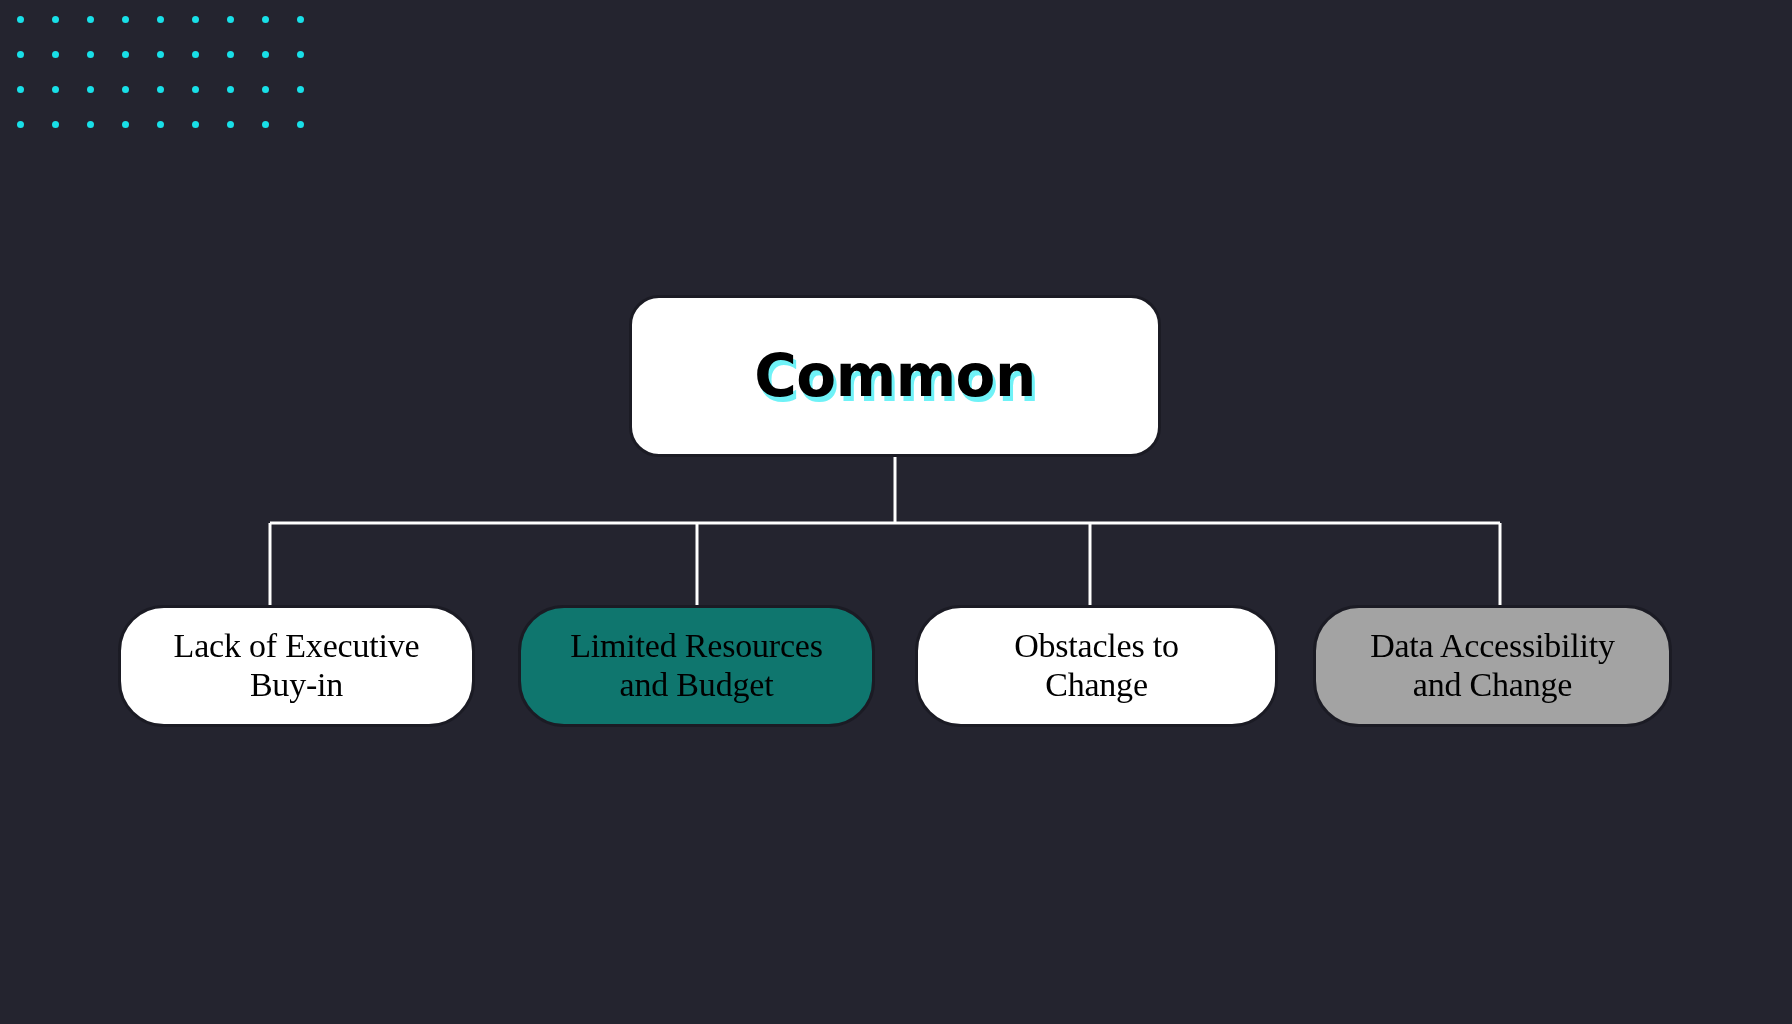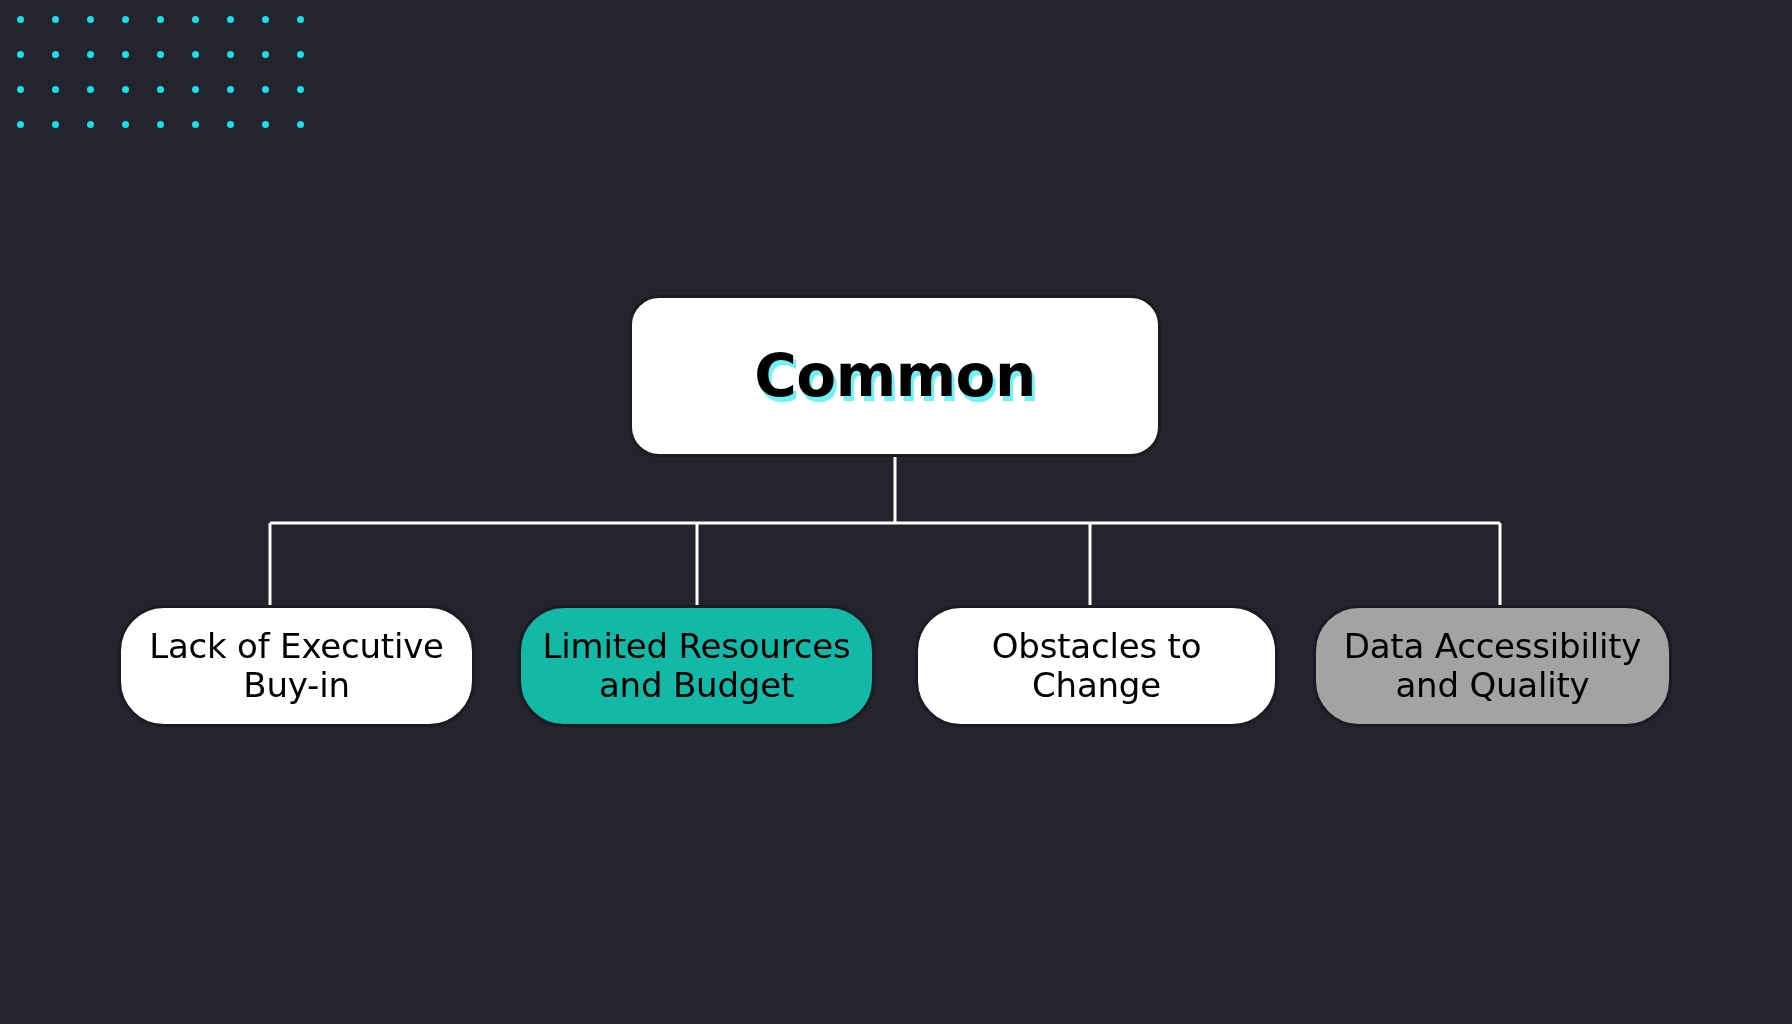--- a/index.html
+++ b/index.html
@@ -80,6 +80,7 @@
     top:605px;
     height:122px;
     border-radius:46px;
+    font-family:Liberation Serif, serif;
   }
   .child-node .node-label {
     font-size:34px;

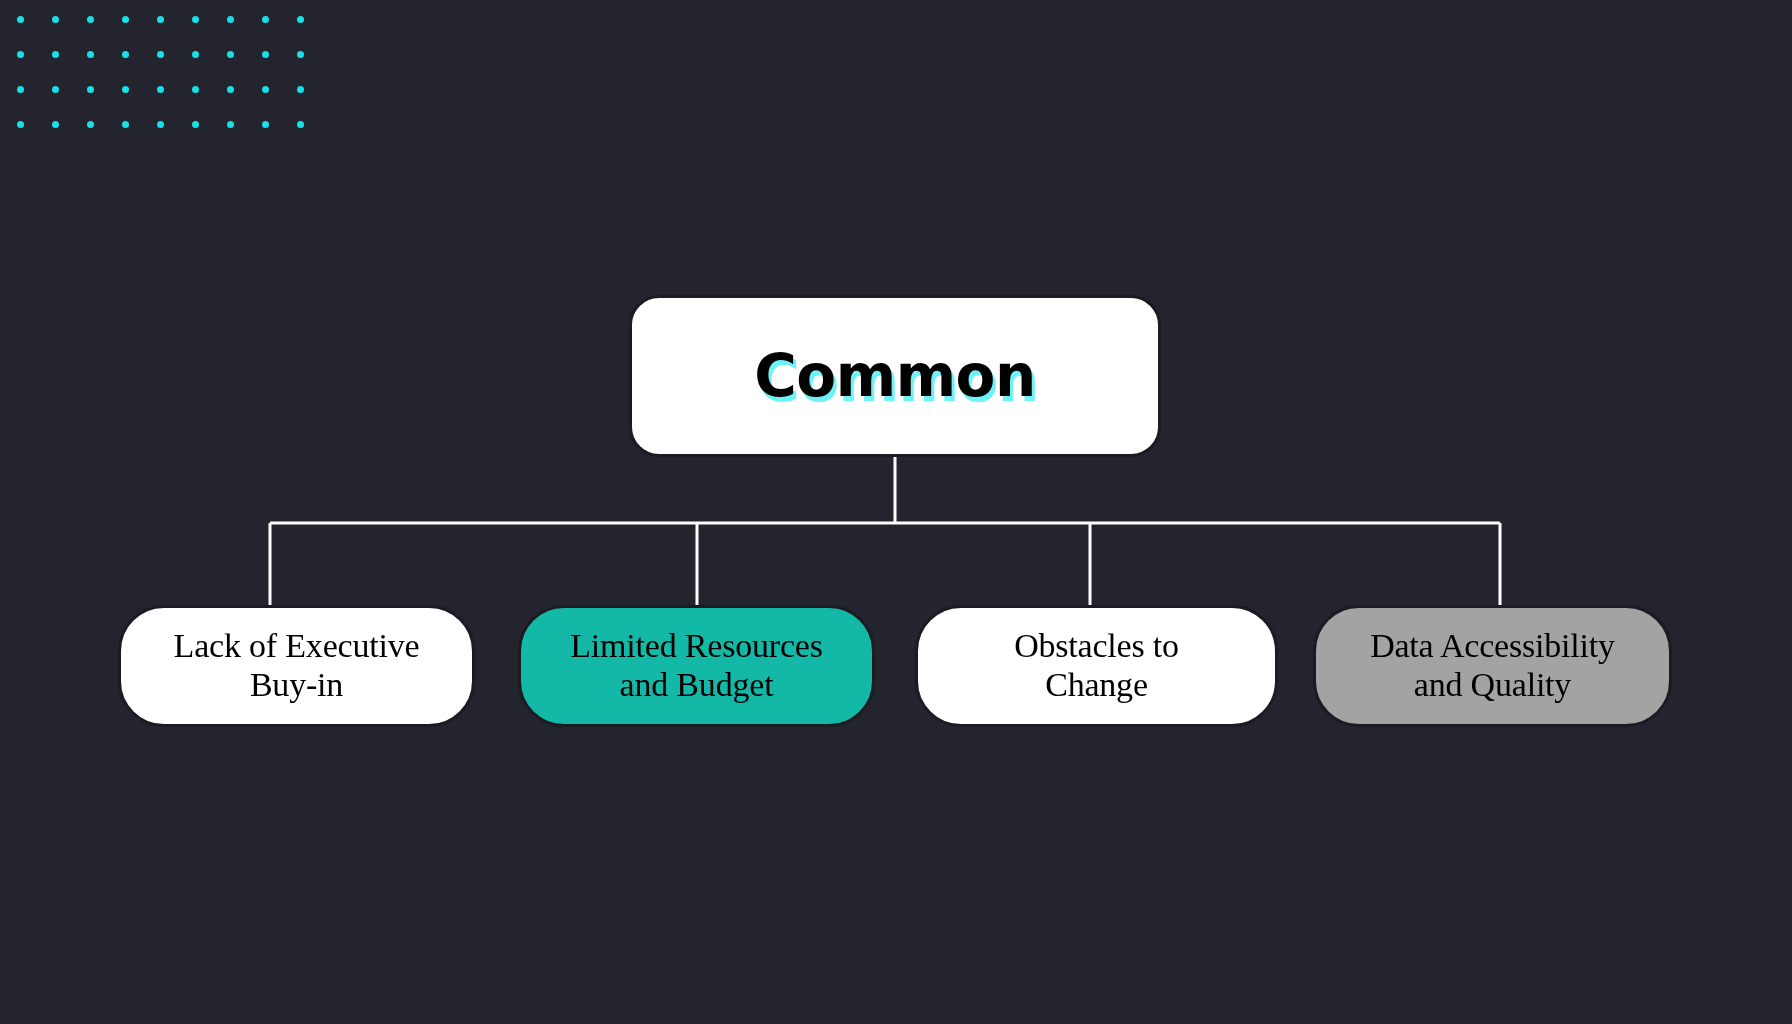--- a/index.html
+++ b/index.html
@@ -162,7 +162,7 @@
     </div>
   </div>
 
-  <div class="node child-node" id="child-node-1" style="background: #14b8a6; border-color: rgb(27, 27, 36); color: rgb(0, 0, 0);">
+  <div class="node child-node" id="child-node-1" style="background: #0f766e; border-color: rgb(27, 27, 36); color: rgb(0, 0, 0);">
     <div class="node-label">
       <span>Limited Resources</span><br>
       <span>and Budget</span>

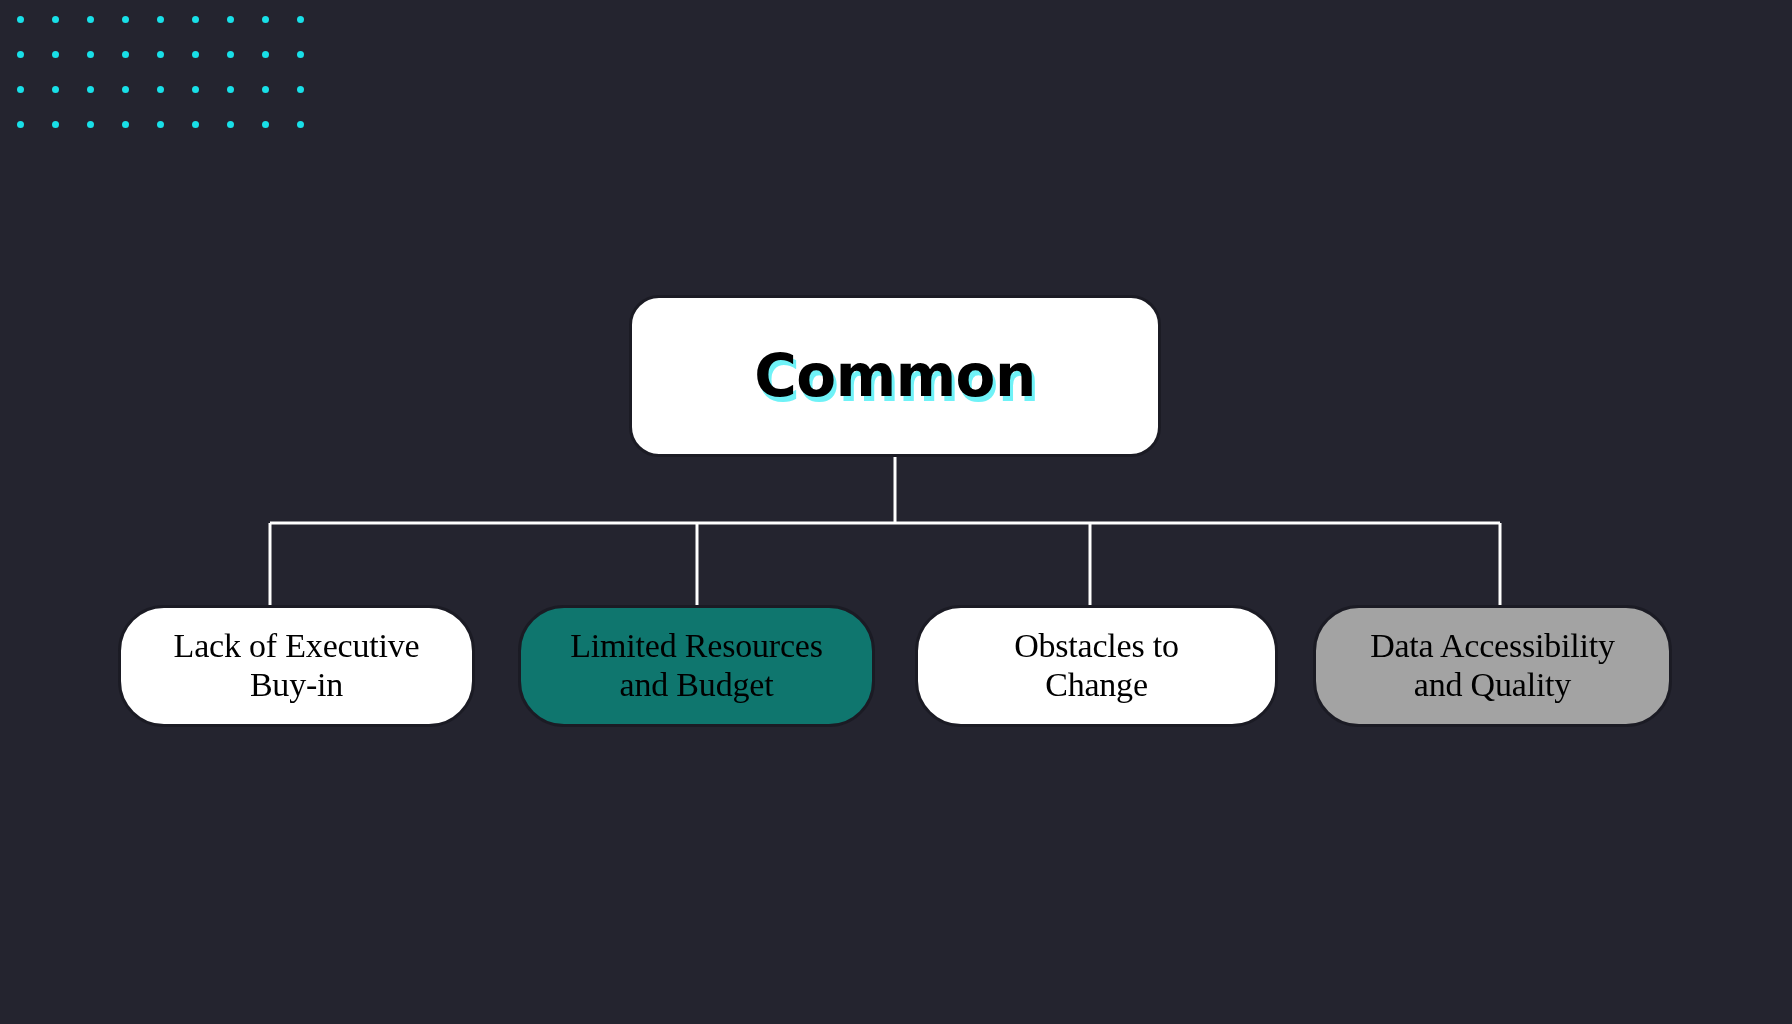--- a/index.html
+++ b/index.html
@@ -179,7 +179,7 @@
   <div class="node child-node" id="child-node-3" style="background: #a3a3a3; border-color: rgb(27, 27, 36); color: rgb(0, 0, 0);">
     <div class="node-label">
       <span>Data Accessibility</span><br>
-      <span>and Quality</span>
+      <span>and Change</span>
     </div>
   </div>
 

